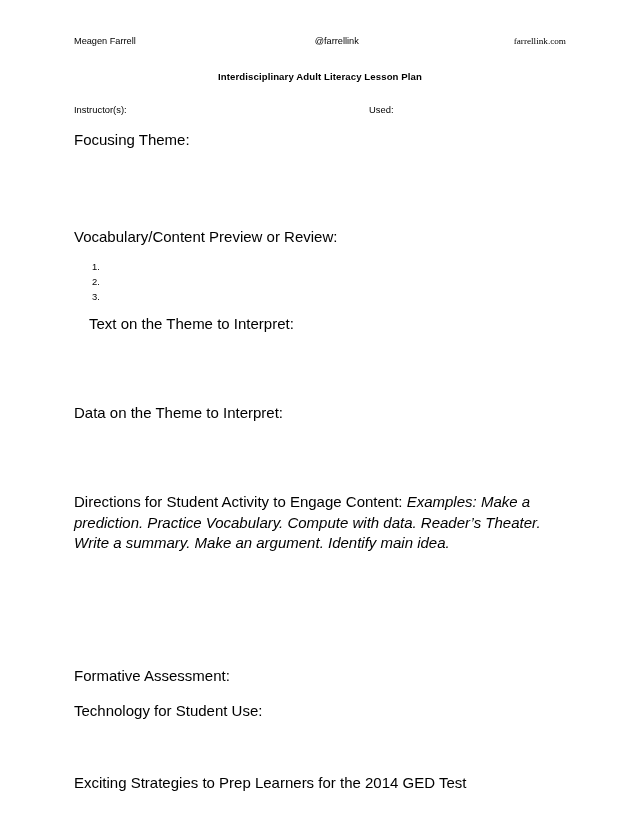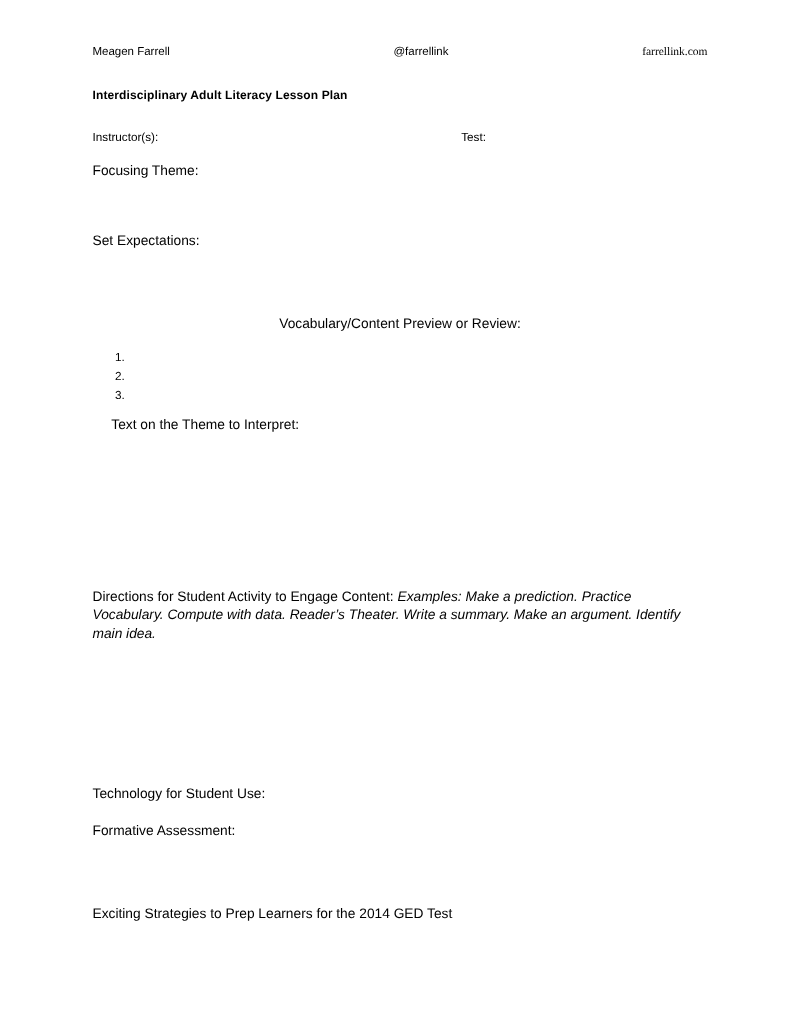--- a/index.html
+++ b/index.html
@@ -38,6 +38,7 @@
   .header-right { flex: 0 0 auto; text-align: right; font-family: Liberation Serif, serif; }
 
   .doc-title {
+    text-align: center;
     font-size: 9.6px;
     font-weight: bold;
     margin: 0 0 22px 0;

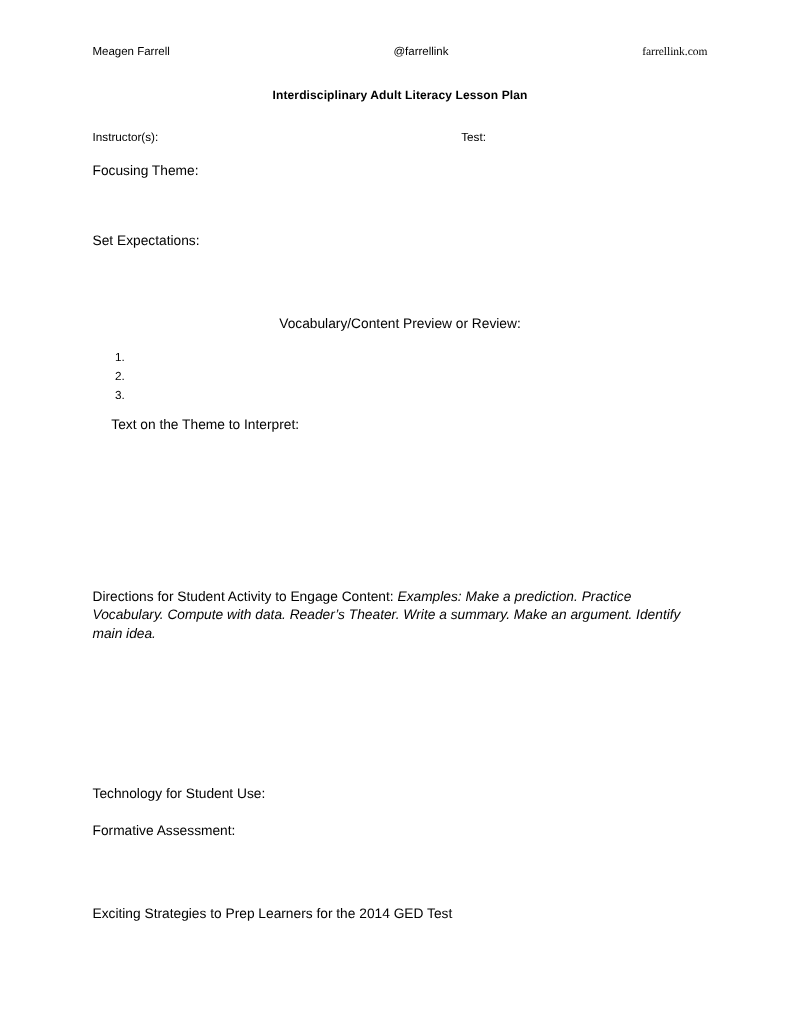--- a/index.html
+++ b/index.html
@@ -96,7 +96,7 @@
 
     <div class="instructor-row">
       <div class="instructor-label">Instructor(s):</div>
-      <div class="date-label">Test:</div>
+      <div class="date-label">Used:</div>
     </div>
 
     <div class="line">Focusing Theme:</div>

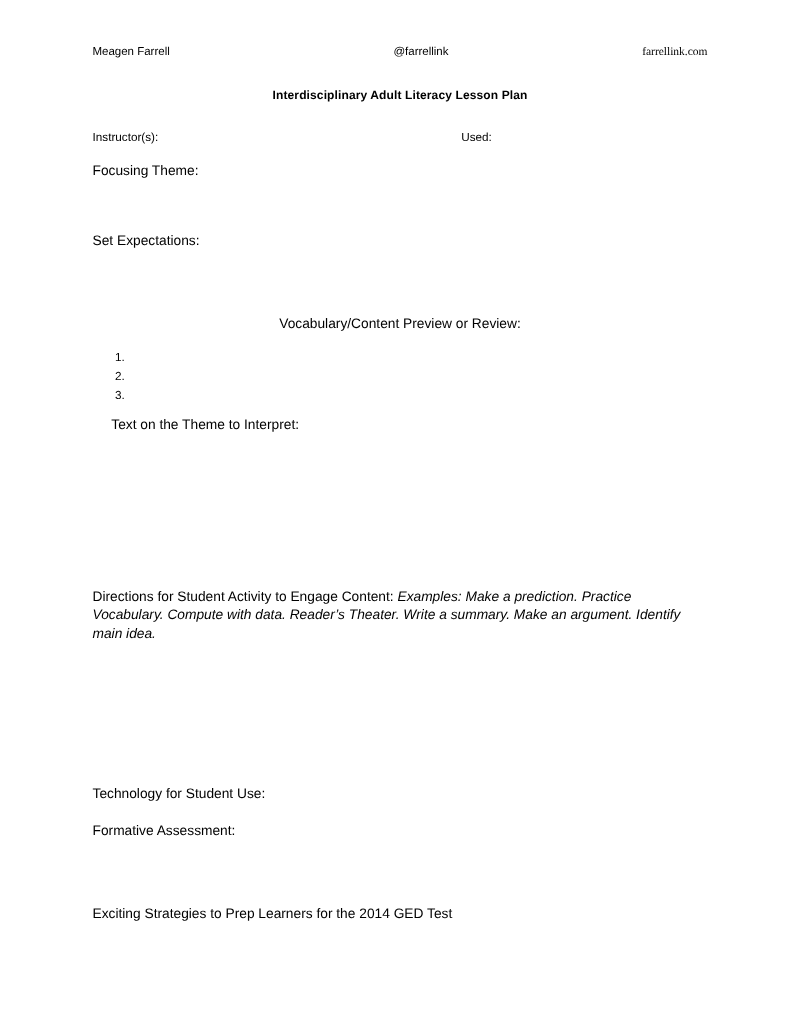--- a/index.html
+++ b/index.html
@@ -46,7 +46,7 @@
   }
 
   .line {
-    font-size: 11px;
+    font-size: 15px;
     line-height: 1.35;
     margin: 0 0 15px 0;
   }

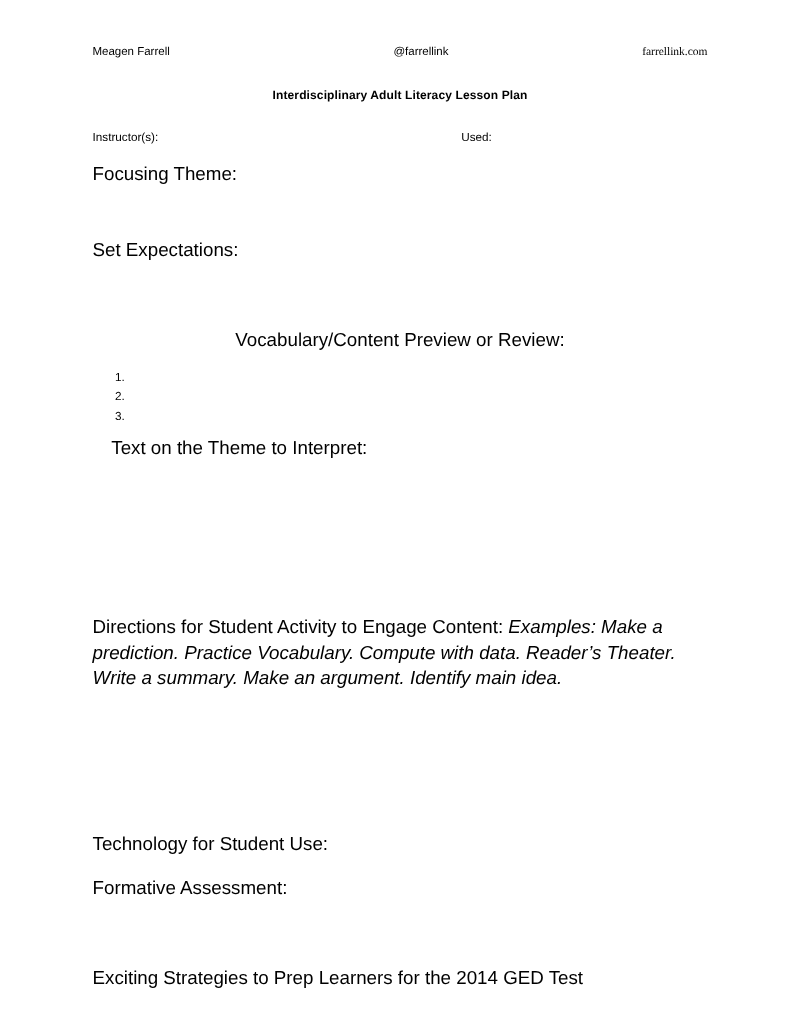--- a/index.html
+++ b/index.html
@@ -104,7 +104,6 @@
 
     <div class="gap-sm"></div>
 
-    <div class="line">Set Expectations:</div>
 
     <div class="gap-md"></div>
 

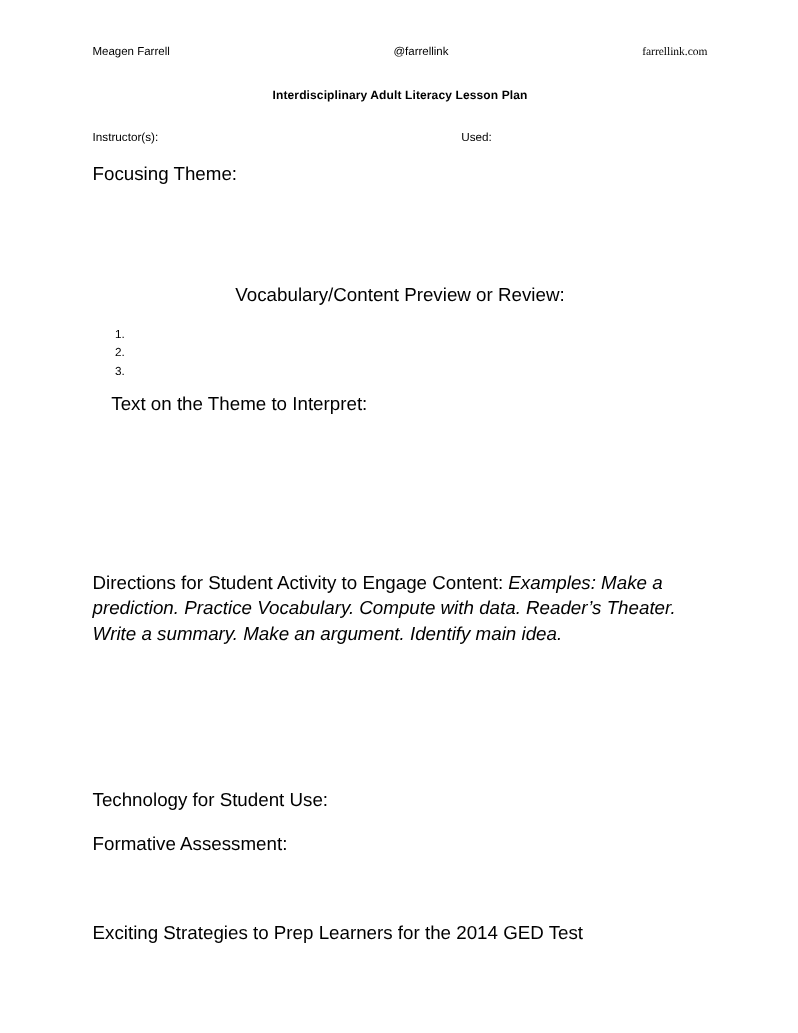--- a/index.html
+++ b/index.html
@@ -50,7 +50,7 @@
     line-height: 1.35;
     margin: 0 0 15px 0;
   }
-  .line.tight { margin-bottom: 14px; text-align: center; }
+  .line.tight { margin-bottom: 14px; }
 
   .instructor-row {
     display: flex;

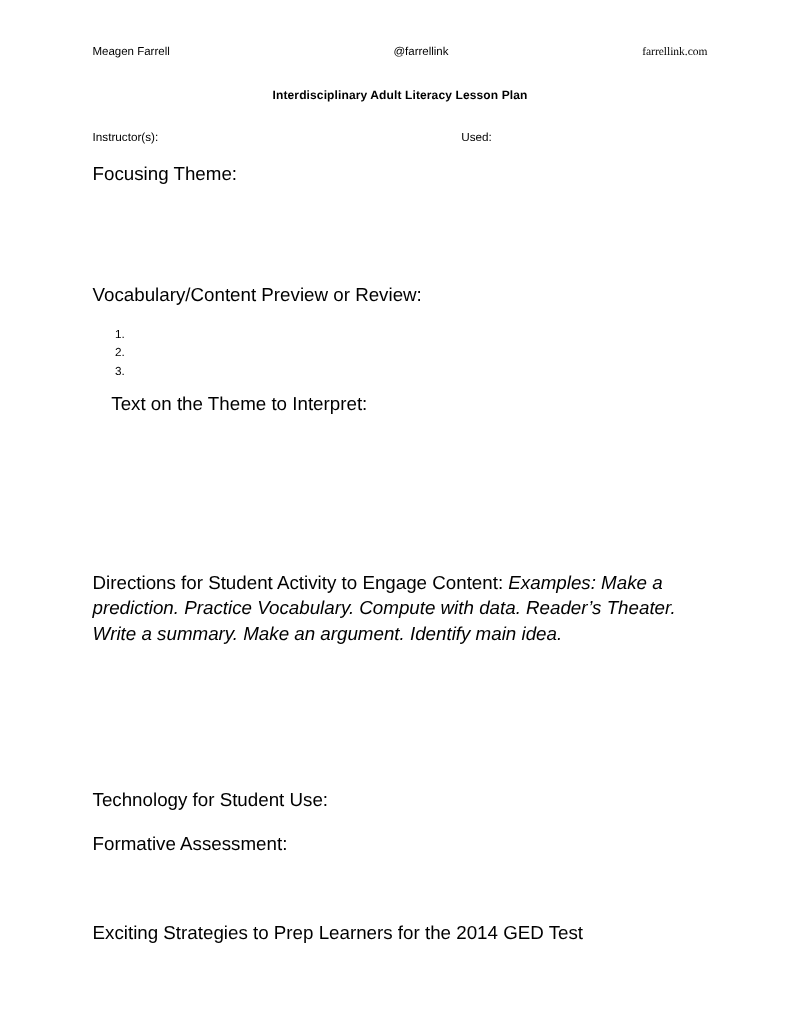--- a/index.html
+++ b/index.html
@@ -119,6 +119,7 @@
 
     <div class="gap-lg"></div>
 
+    <div class="line">Data on the Theme to Interpret:</div>
 
     <div class="gap-lg"></div>
 

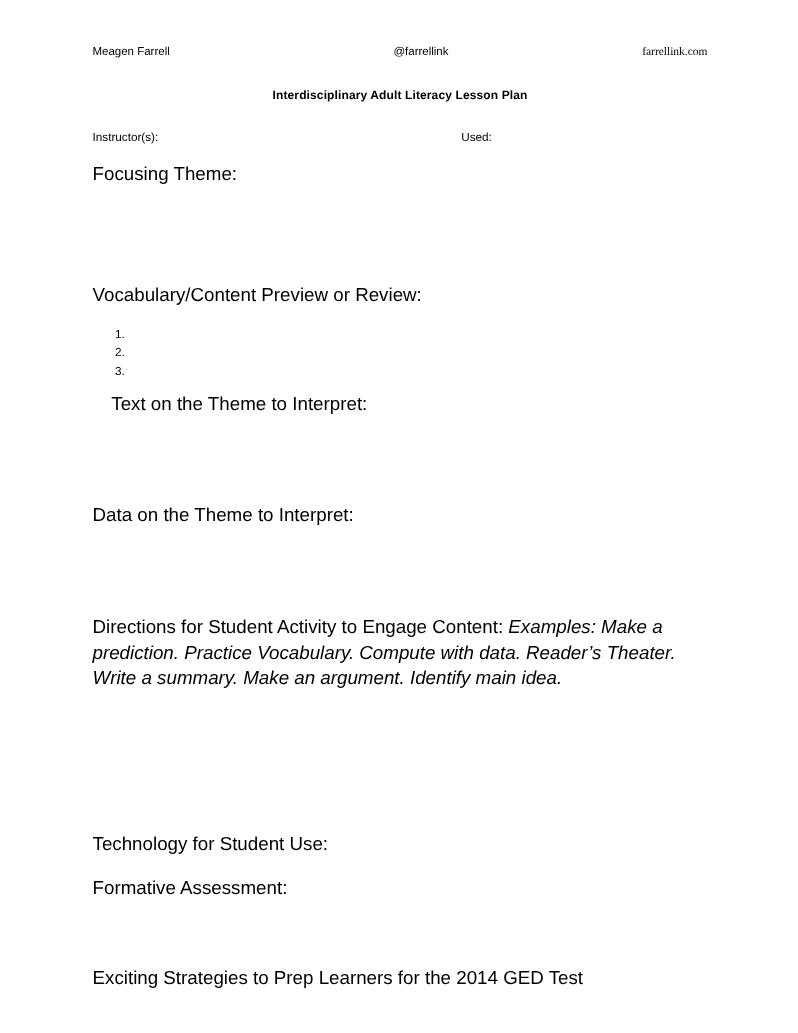--- a/index.html
+++ b/index.html
@@ -130,9 +130,9 @@
 
     <div class="gap-sm"></div>
 
+    <div class="line">Formative Assessment:</div>
+
     <div class="line">Technology for Student Use:</div>
-
-    <div class="line">Formative Assessment:</div>
 
     <div class="gap-md"></div>
 

